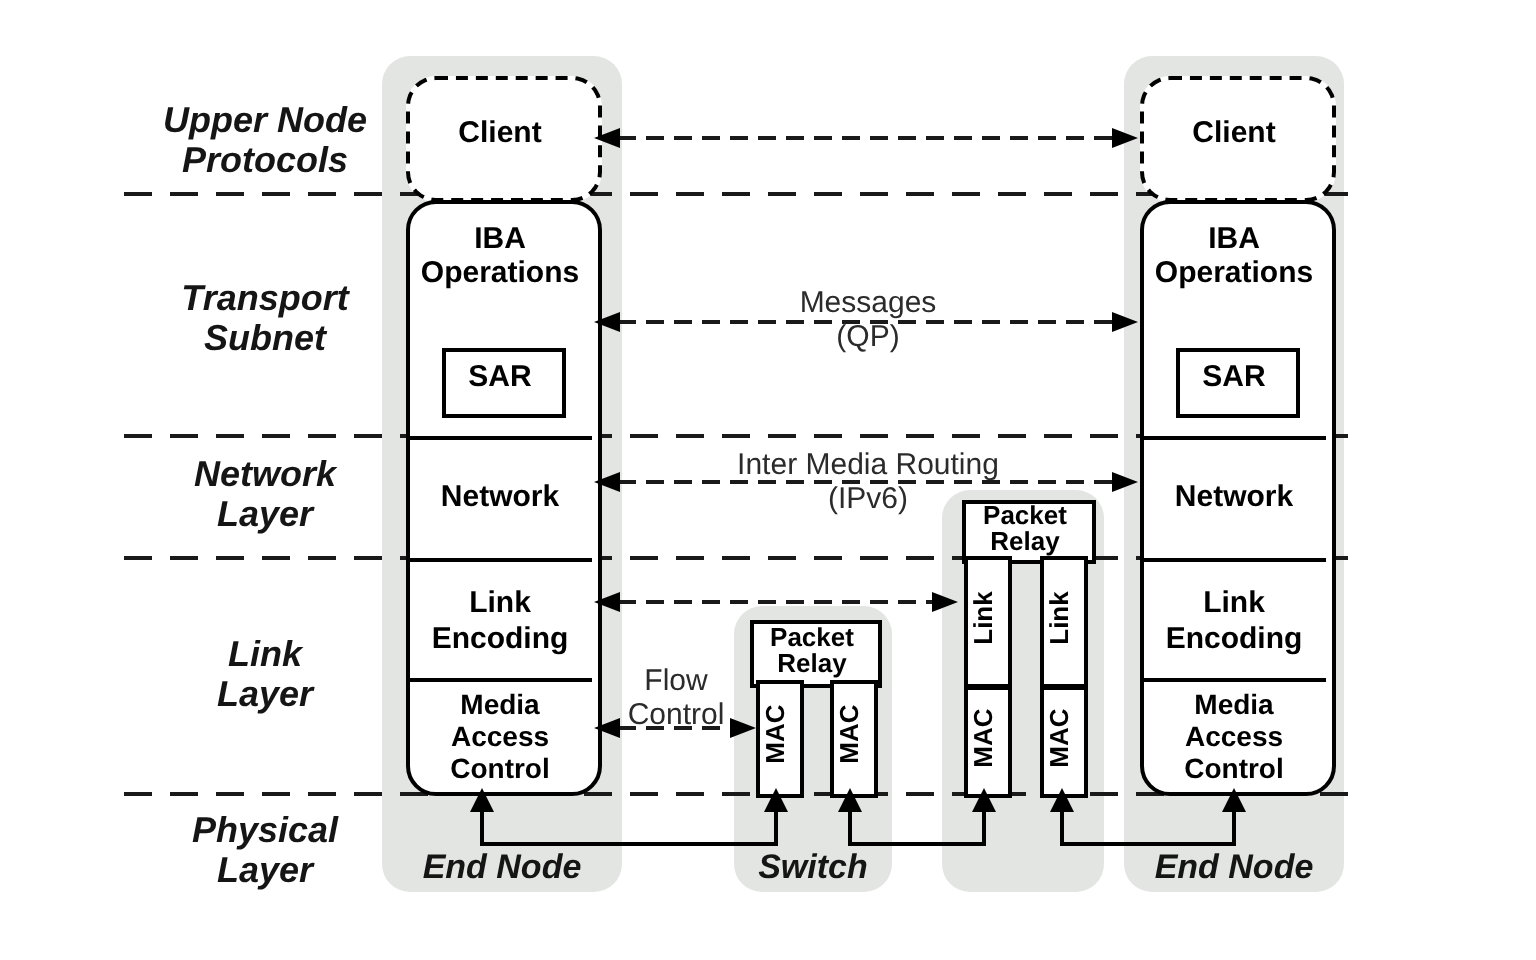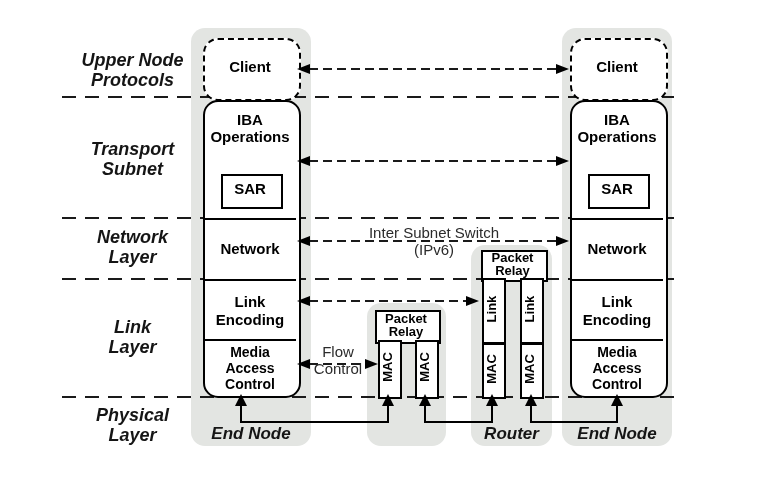--- a/index.html
+++ b/index.html
@@ -134,6 +134,8 @@
   <div class="dashline" style="left:309px;top:160px;width:248px;"></div>
   <div class="tri-l" style="left:297px;top:156px;"></div>
   <div class="tri-r" style="left:556px;top:156px;"></div>
+  <div class="alabel" style="left:384px;top:143px;width:100px;">Messages
+(QP)</div>
 
   <div class="dashline" style="left:309px;top:240px;width:248px;"></div>
   <div class="tri-l" style="left:297px;top:236px;"></div>

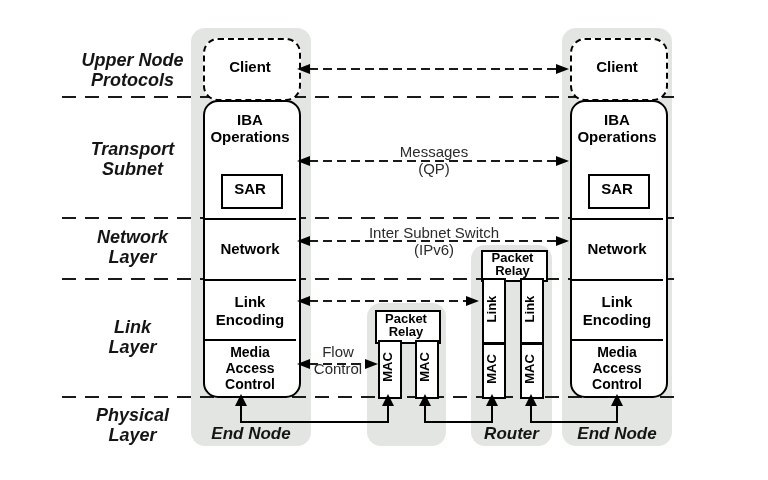--- a/index.html
+++ b/index.html
@@ -140,7 +140,7 @@
   <div class="dashline" style="left:309px;top:240px;width:248px;"></div>
   <div class="tri-l" style="left:297px;top:236px;"></div>
   <div class="tri-r" style="left:556px;top:236px;"></div>
-  <div class="alabel" style="left:353px;top:224px;width:162px;">Inter Subnet Switch
+  <div class="alabel" style="left:353px;top:224px;width:162px;">Inter Media Routing
 (IPv6)</div>
 
   <div class="dashline" style="left:309px;top:300px;width:158px;"></div>

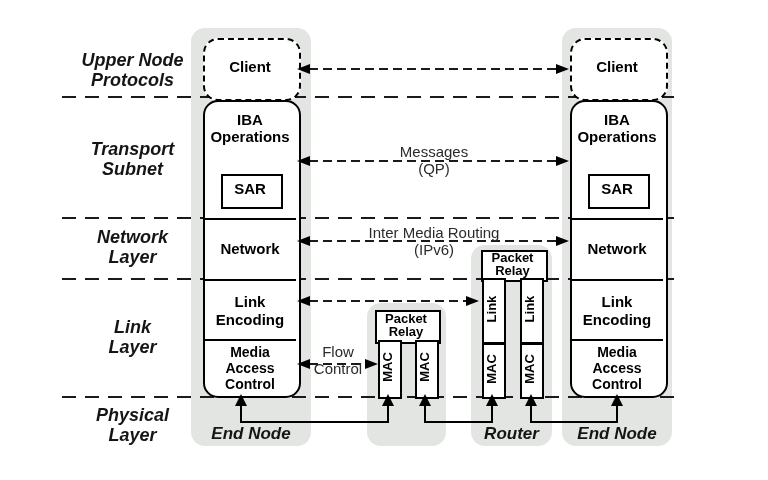--- a/index.html
+++ b/index.html
@@ -150,7 +150,7 @@
   <div class="dashline" style="left:309px;top:363px;width:57px;"></div>
   <div class="tri-l" style="left:297px;top:359px;"></div>
   <div class="tri-r" style="left:365px;top:359px;"></div>
-  <div class="alabel" style="left:300px;top:343px;width:76px;">Flow
+  <div class="alabel" style="left:300px;top:332px;width:76px;">Flow
 Control</div>
 
   <div class="tri-u" style="left:235px;top:394px;"></div>

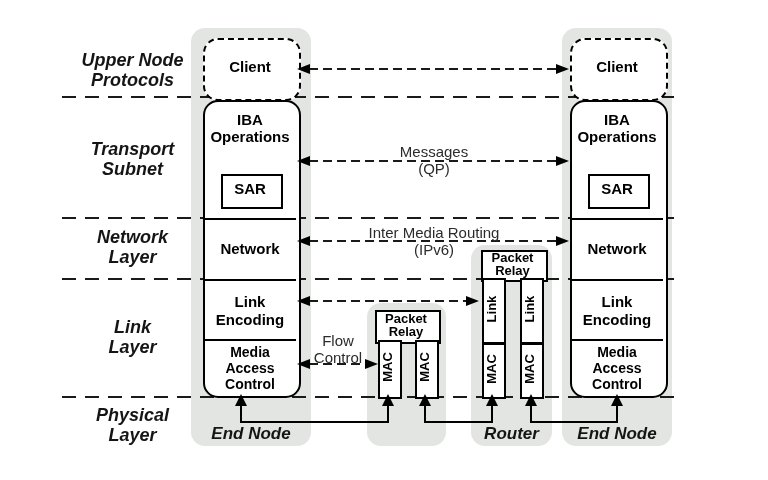--- a/index.html
+++ b/index.html
@@ -113,6 +113,7 @@
   <div class="box" style="left:415px;top:340px;width:20px;height:55px;"></div>
   <div class="vlbl" style="left:360px;top:359px;">MAC</div>
   <div class="vlbl" style="left:397px;top:359px;">MAC</div>
+  <div class="caption" style="left:367px;width:79px;">Switch</div>
 
   <div class="box" style="left:481px;top:250px;width:63px;height:28px;"></div>
   <div class="blbl f13" style="left:481px;top:251px;width:63px;">Packet

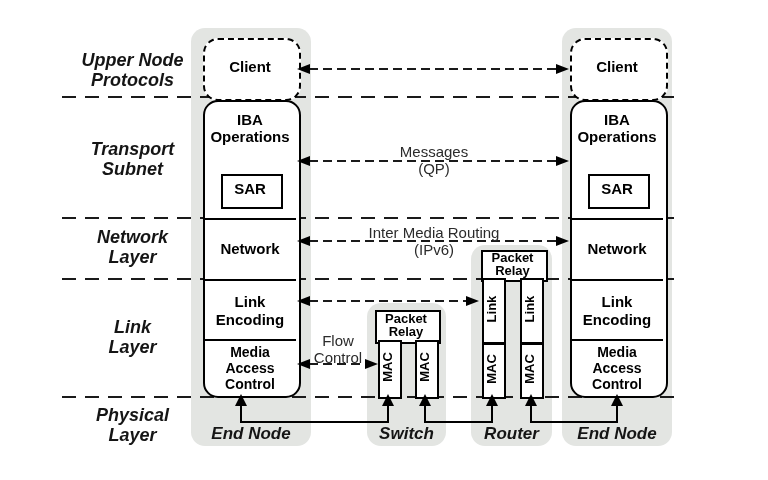--- a/index.html
+++ b/index.html
@@ -126,7 +126,6 @@
   <div class="box" style="left:520px;top:343px;width:20px;height:52px;"></div>
   <div class="vlbl" style="left:464px;top:361px;">MAC</div>
   <div class="vlbl" style="left:502px;top:361px;">MAC</div>
-  <div class="caption" style="left:471px;width:81px;">Router</div>
 
   <div class="dashline" style="left:309px;top:68px;width:248px;"></div>
   <div class="tri-l" style="left:297px;top:64px;"></div>

